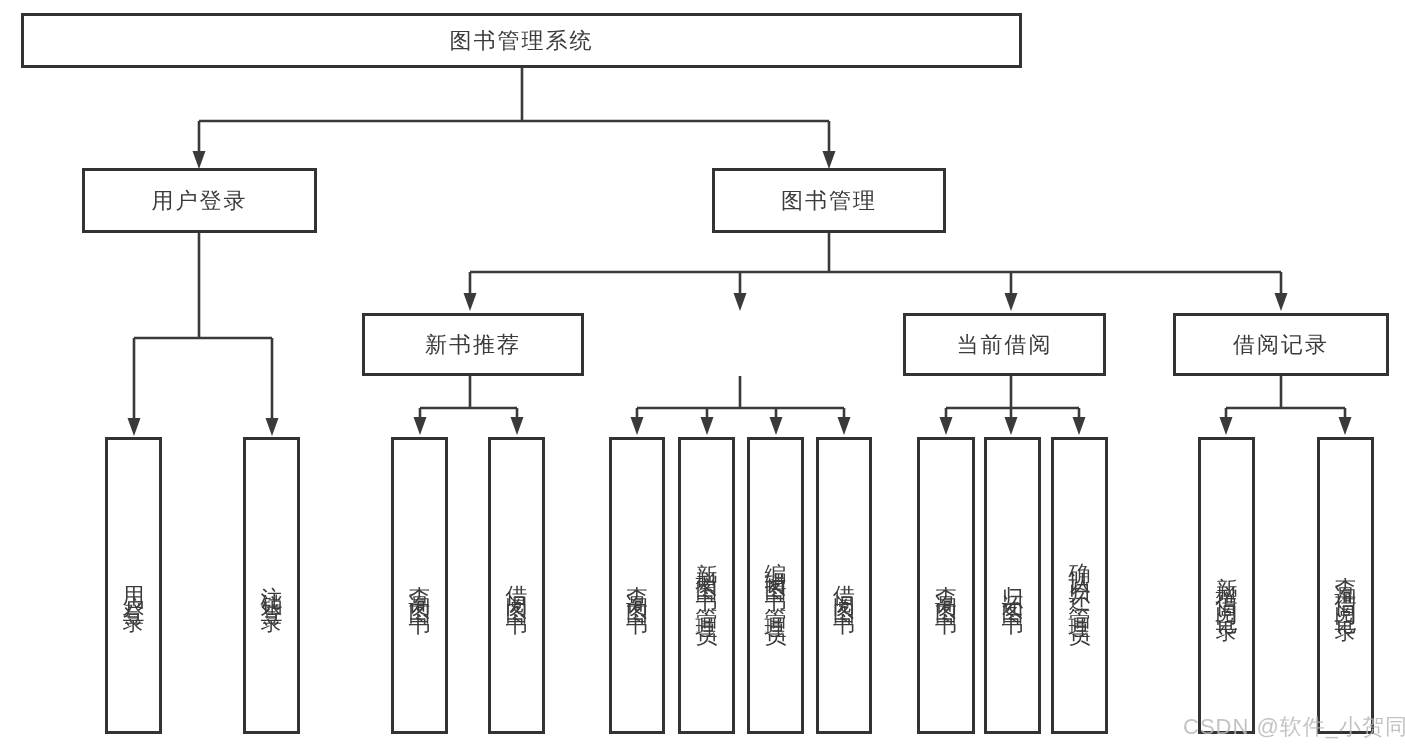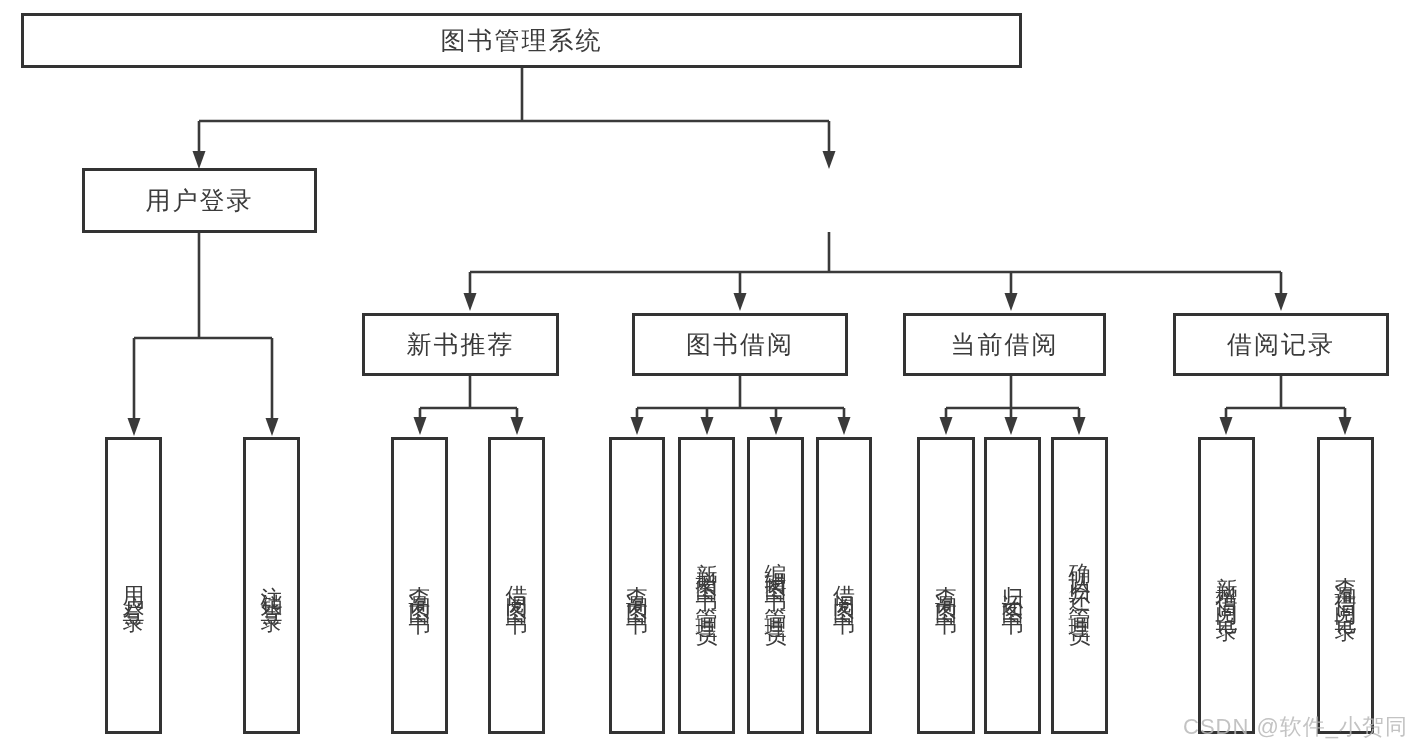--- a/index.html
+++ b/index.html
@@ -13,7 +13,7 @@
     display:flex;align-items:center;justify-content:center;box-sizing:border-box;
   }
   .hlabel{
-    font-size:25px;letter-spacing:2px;color:#3b3b3b;white-space:nowrap;
+    font-size:22px;letter-spacing:2px;color:#3b3b3b;white-space:nowrap;
   }
   .leaf .vlabel{
     writing-mode:vertical-rl;text-orientation:mixed;

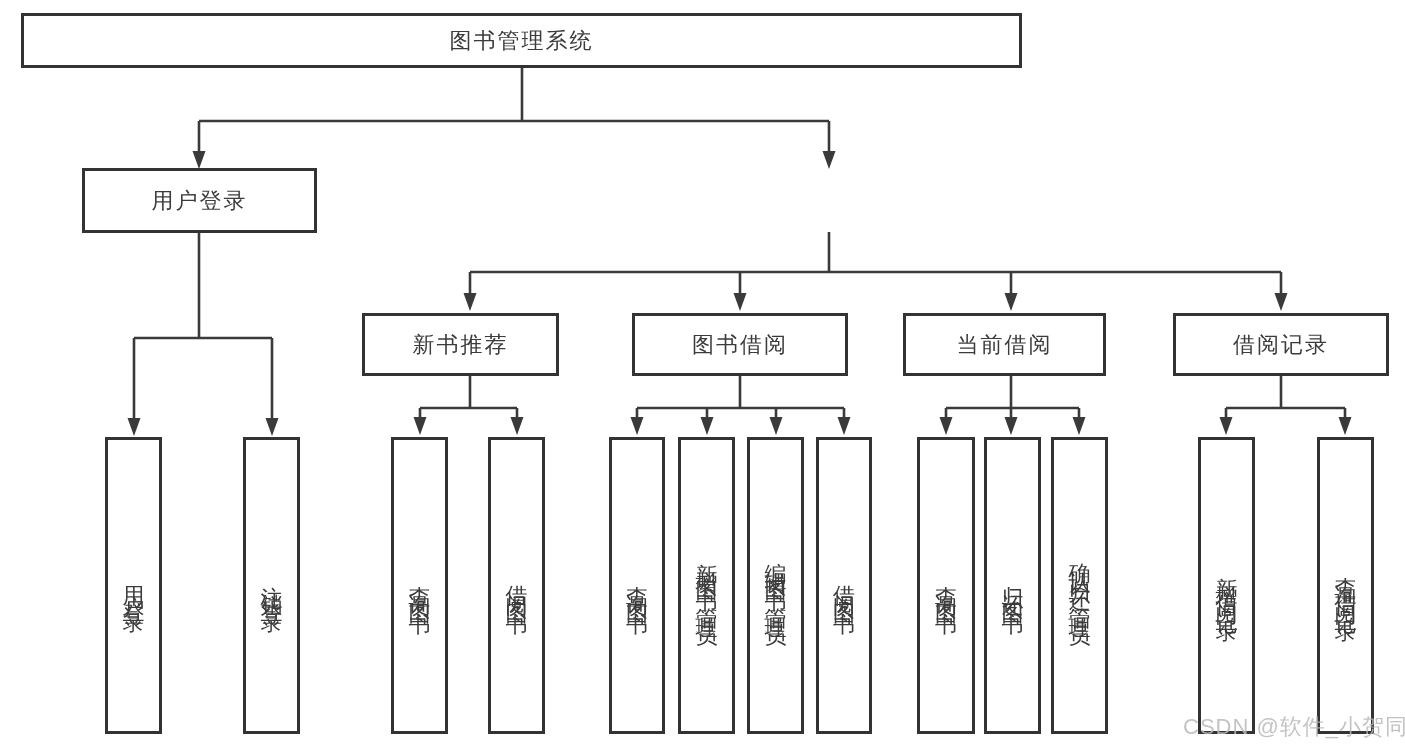--- a/index.html
+++ b/index.html
@@ -76,6 +76,9 @@
   <div class="node" style="left:82px;top:168px;width:235px;height:65px;">
     <span class="hlabel">用户登录</span>
   </div>
+  <div class="node" style="left:712px;top:168px;width:234px;height:65px;">
+    <span class="hlabel">图书管理</span>
+  </div>
 
   <div class="node" style="left:362px;top:313px;width:197px;height:63px;">
     <span class="hlabel">新书推荐</span>

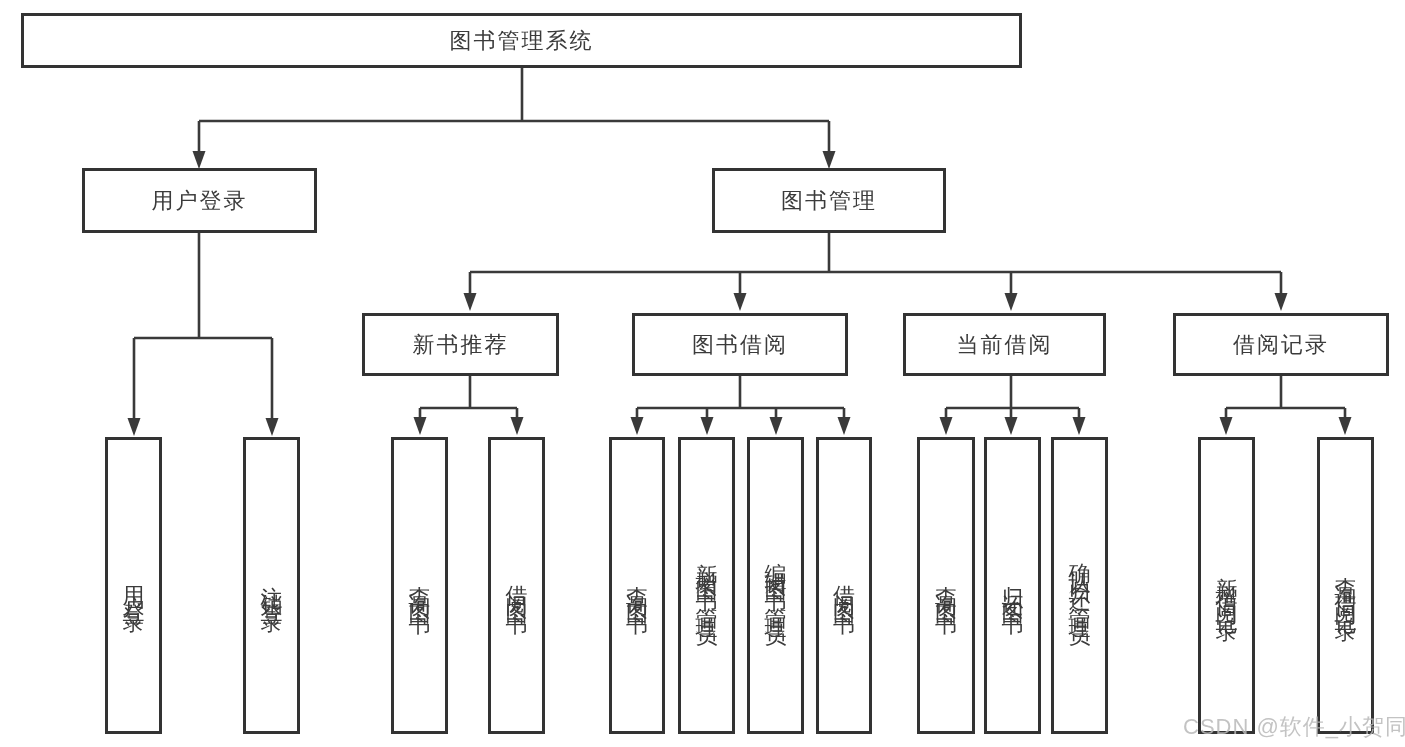--- a/index.html
+++ b/index.html
@@ -80,7 +80,7 @@
     <span class="hlabel">图书管理</span>
   </div>
 
-  <div class="node" style="left:362px;top:313px;width:197px;height:63px;">
+  <div class="node" style="left:362px;top:313px;width:222px;height:63px;">
     <span class="hlabel">新书推荐</span>
   </div>
   <div class="node" style="left:632px;top:313px;width:216px;height:63px;">

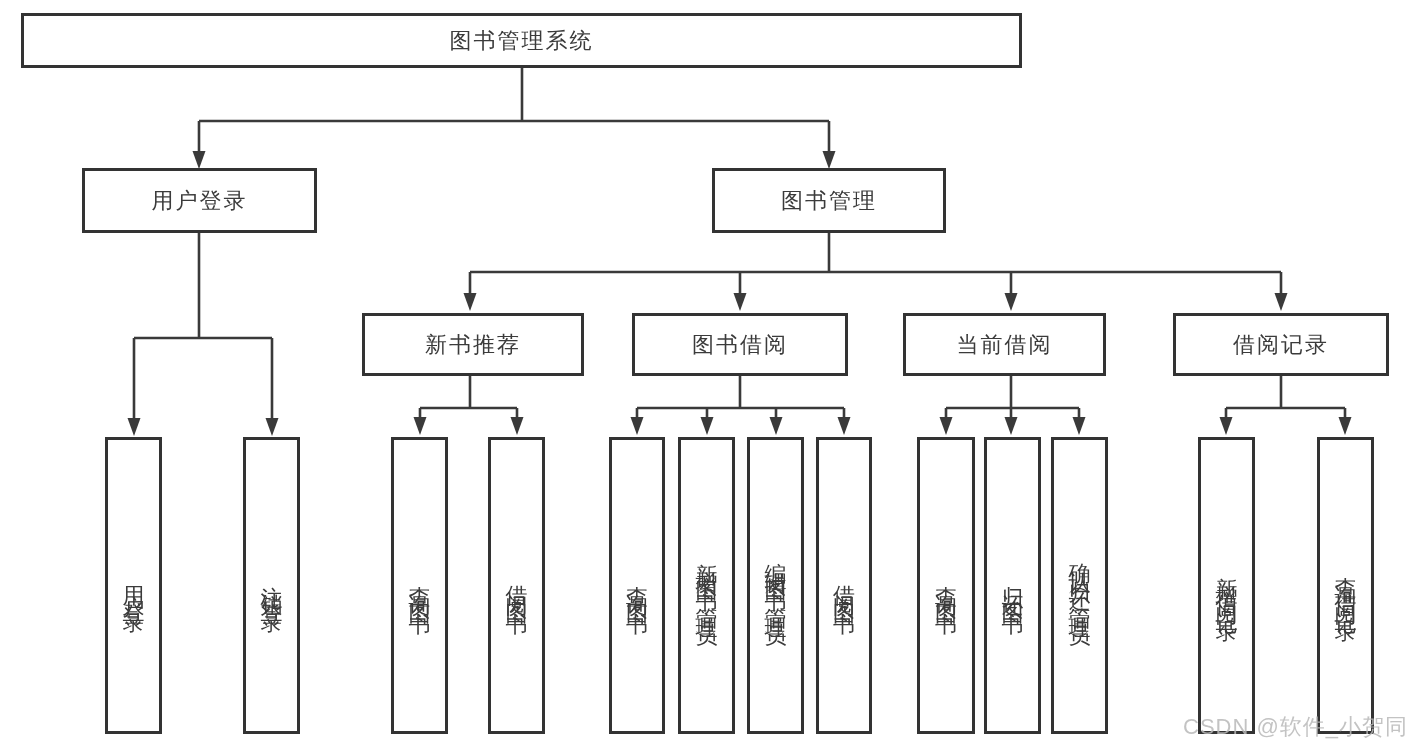--- a/index.html
+++ b/index.html
@@ -83,9 +83,6 @@
   <div class="node" style="left:362px;top:313px;width:222px;height:63px;">
     <span class="hlabel">新书推荐</span>
   </div>
-  <div class="node" style="left:632px;top:313px;width:216px;height:63px;">
-    <span class="hlabel">图书借阅</span>
-  </div>
   <div class="node" style="left:903px;top:313px;width:203px;height:63px;">
     <span class="hlabel">当前借阅</span>
   </div>

